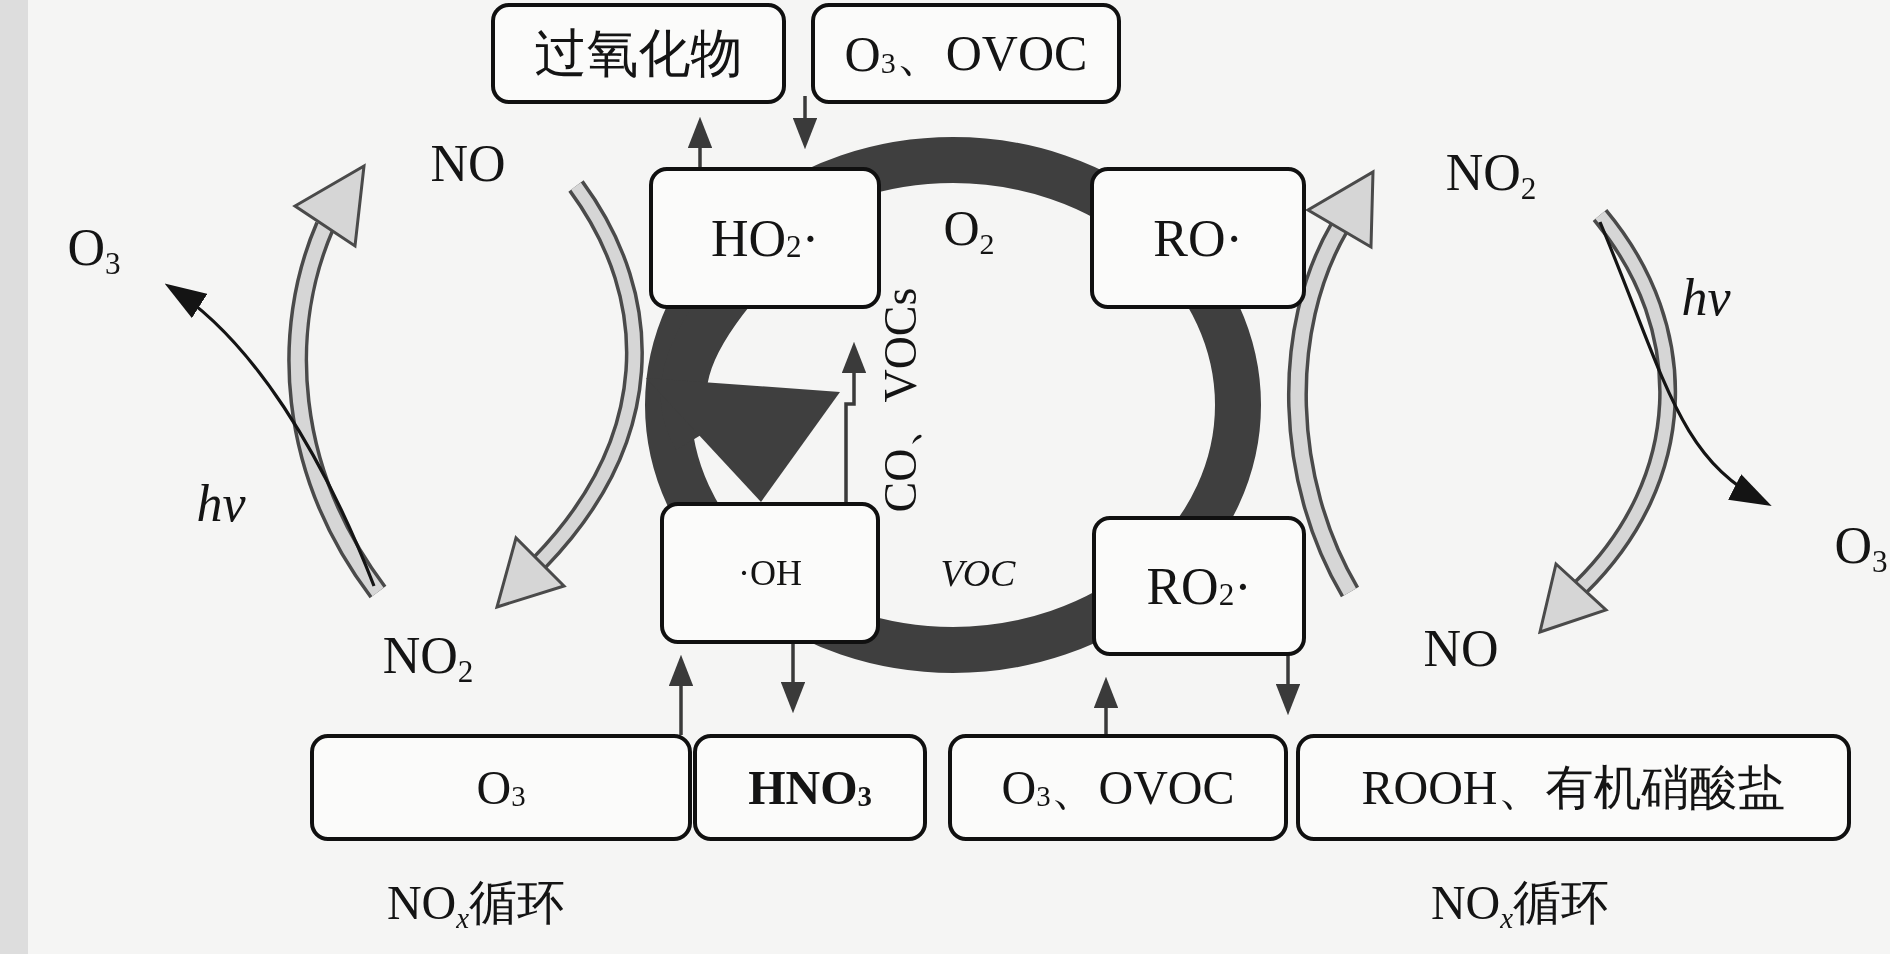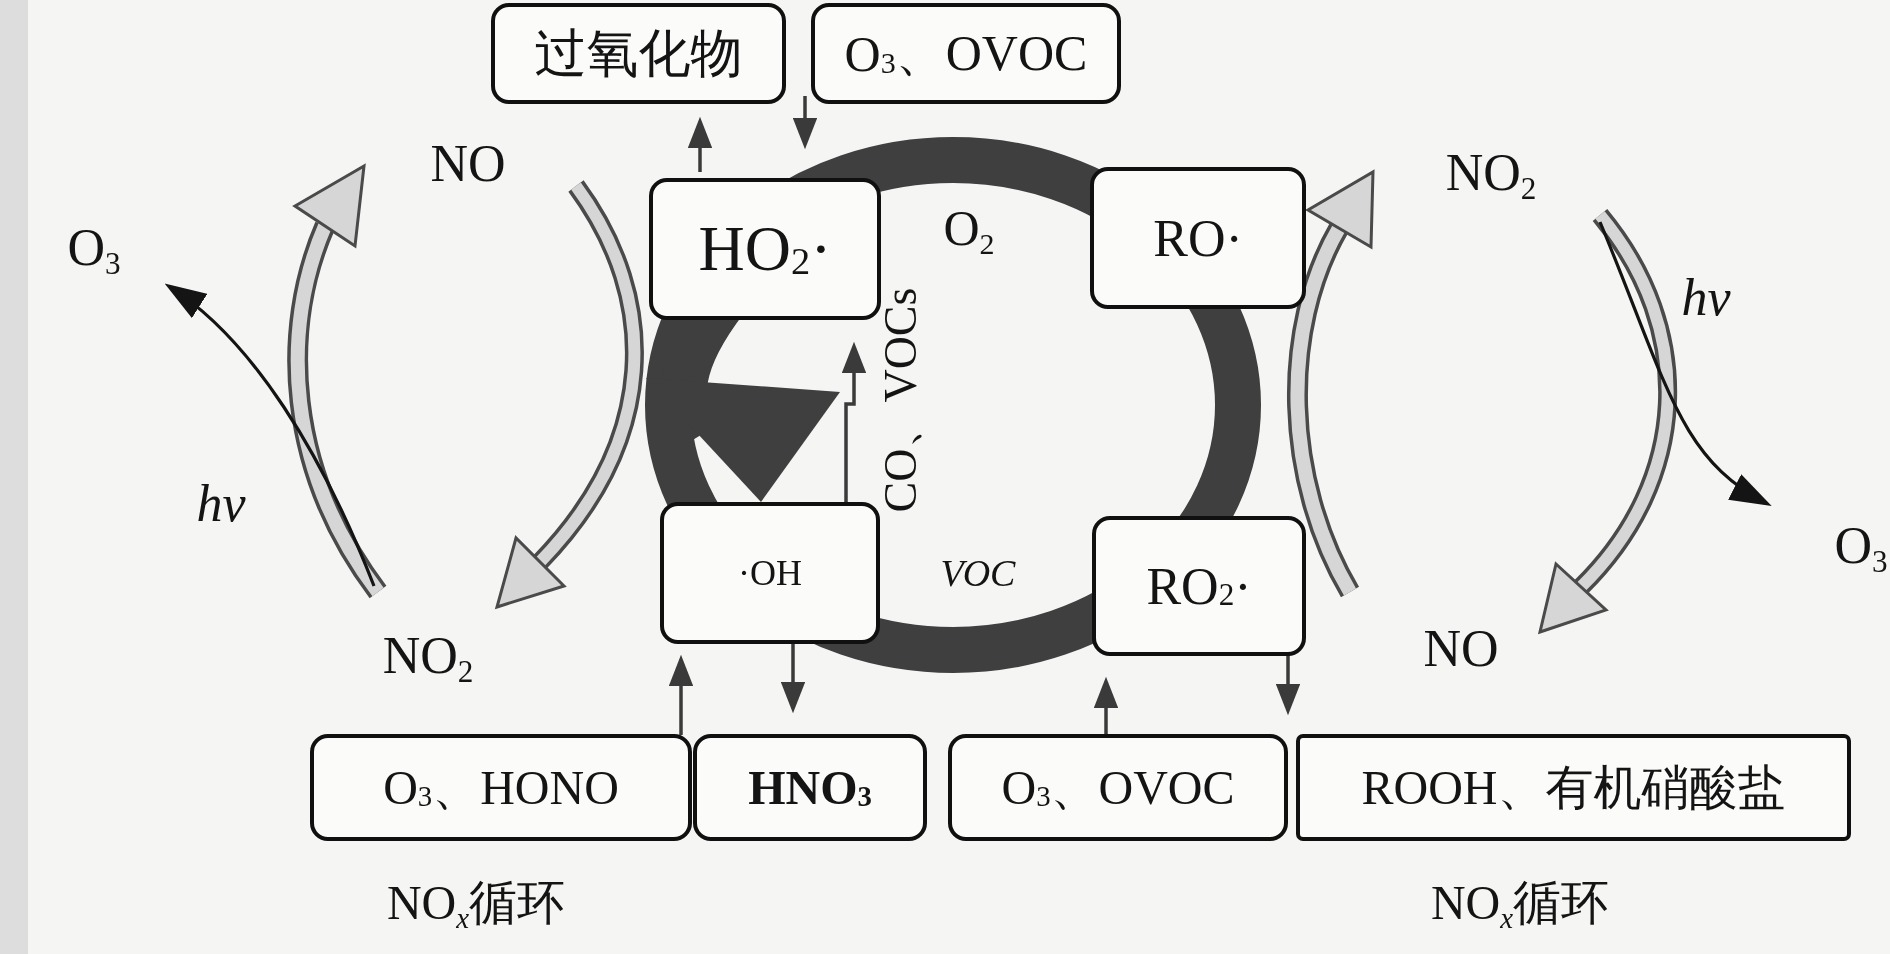--- a/index.html
+++ b/index.html
@@ -78,7 +78,7 @@
       <span class="seg-sub">3</span>
       <span>、OVOC</span>
     </div>
-  <div class="box" style="left:621px;top:178px;width:224px;height:134px;font-size:64px;">
+  <div class="box" style="left:621px;top:167px;width:224px;height:134px;font-size:52px;">
       <span>HO</span>
       <span class="seg-sub">2</span>
       <span>·</span>

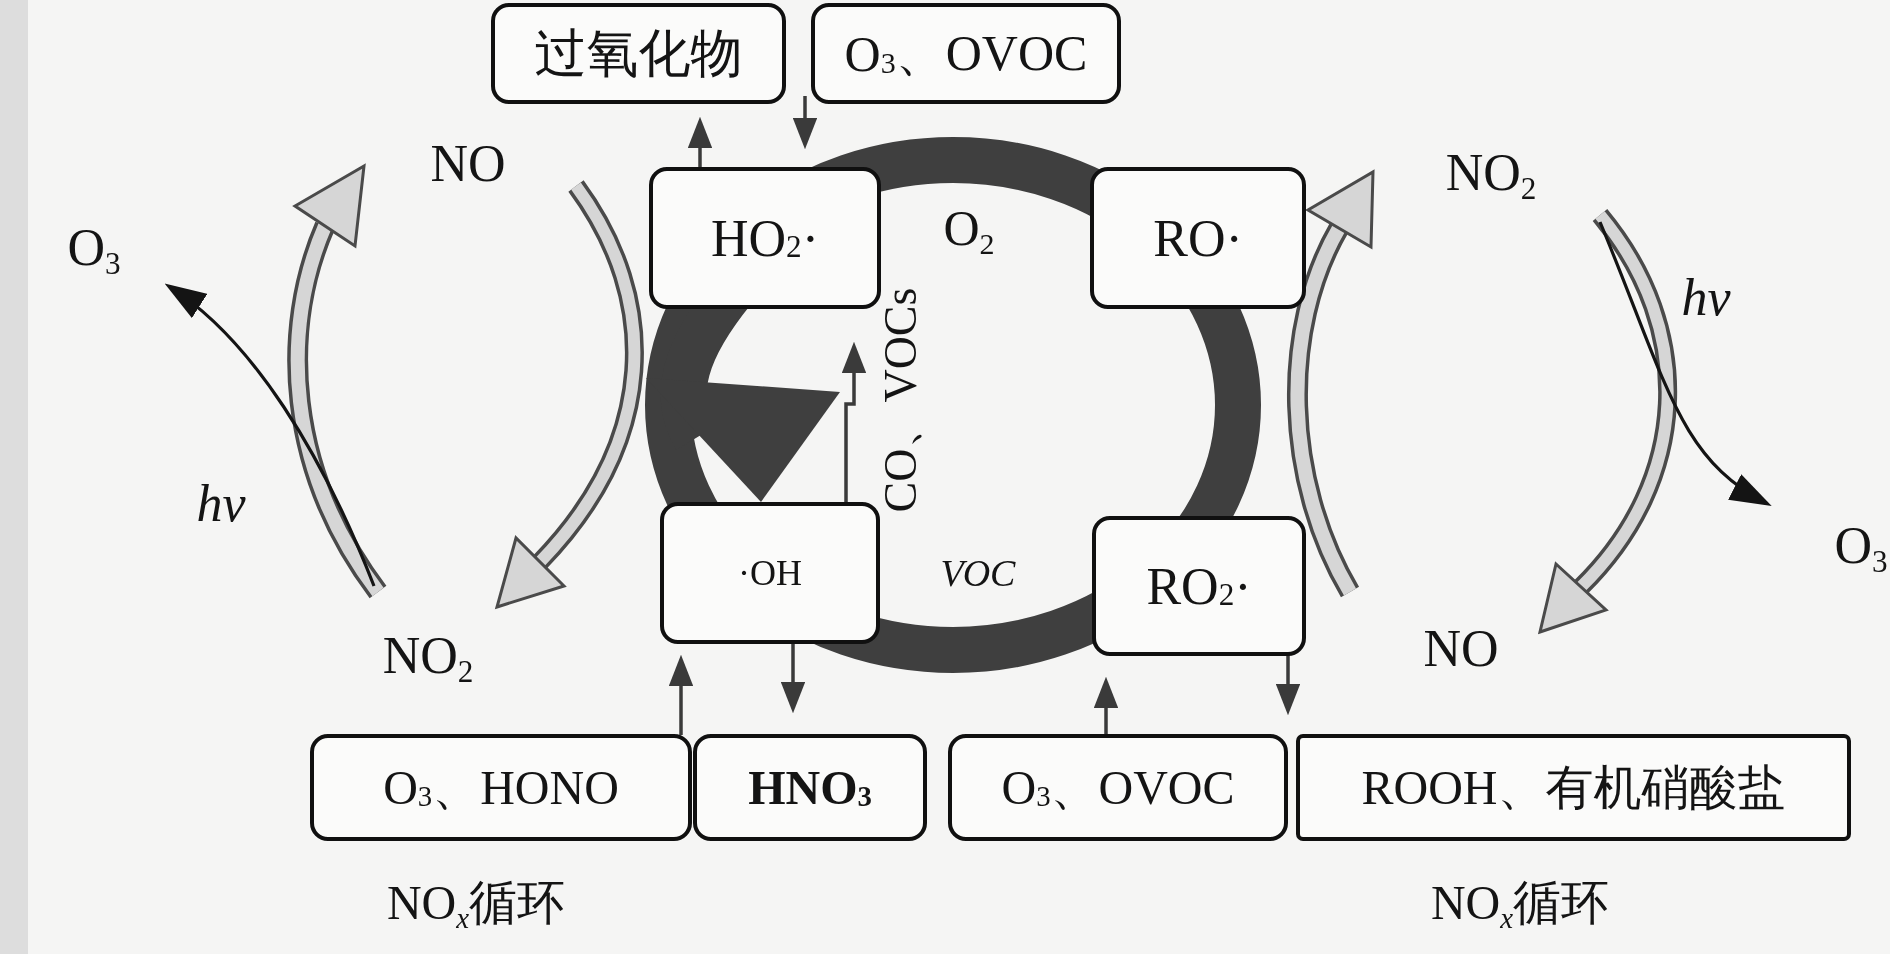--- a/index.html
+++ b/index.html
@@ -97,7 +97,6 @@
   <div class="box" style="left:282px;top:734px;width:374px;height:99px;font-size:48px;">
       <span>O</span>
       <span class="seg-sub">3</span>
-      <span>、HONO</span>
     </div>
   <div class="box" style="left:665px;top:734px;width:226px;height:99px;font-size:48px;font-weight:bold;">
       <span>HNO</span>

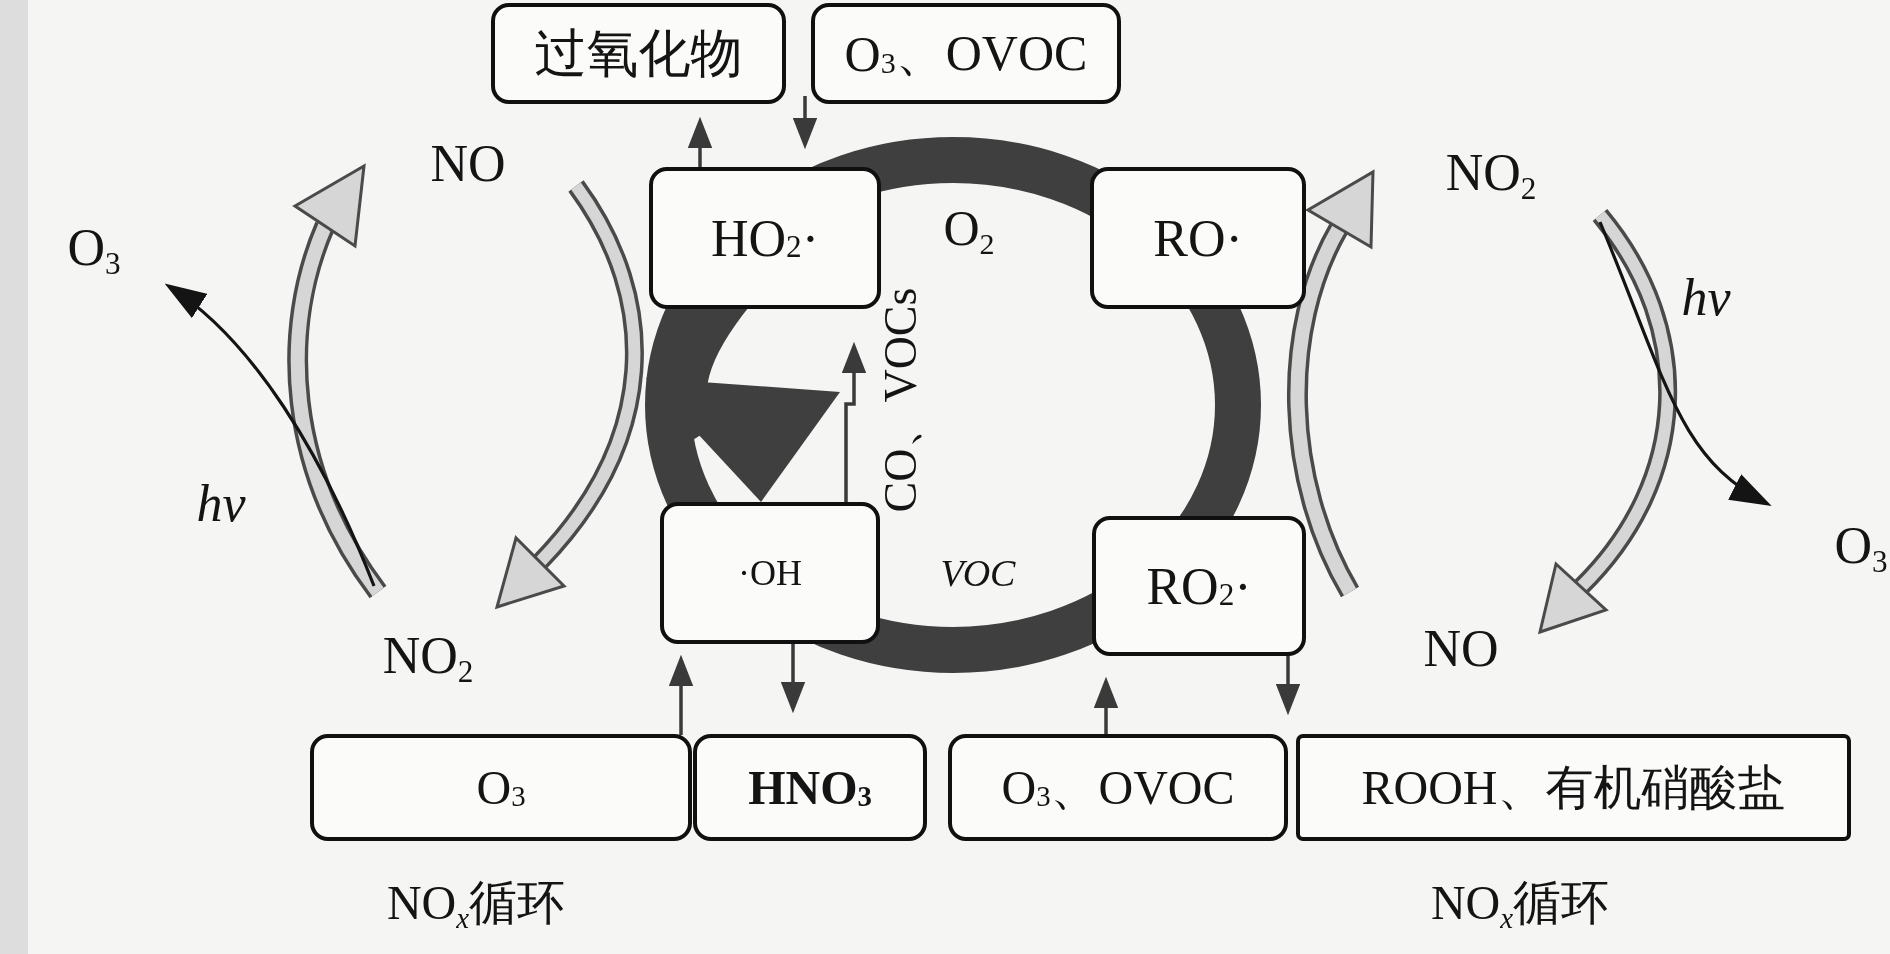--- a/index.html
+++ b/index.html
@@ -107,7 +107,7 @@
       <span class="seg-sub">3</span>
       <span>、OVOC</span>
     </div>
-  <div class="box" style="left:1268px;top:734px;width:547px;height:99px;font-size:48px;border-radius:7px;">
+  <div class="box" style="left:1268px;top:734px;width:547px;height:99px;font-size:48px;">
       <span>ROOH、有机硝酸盐</span>
     </div>
 

